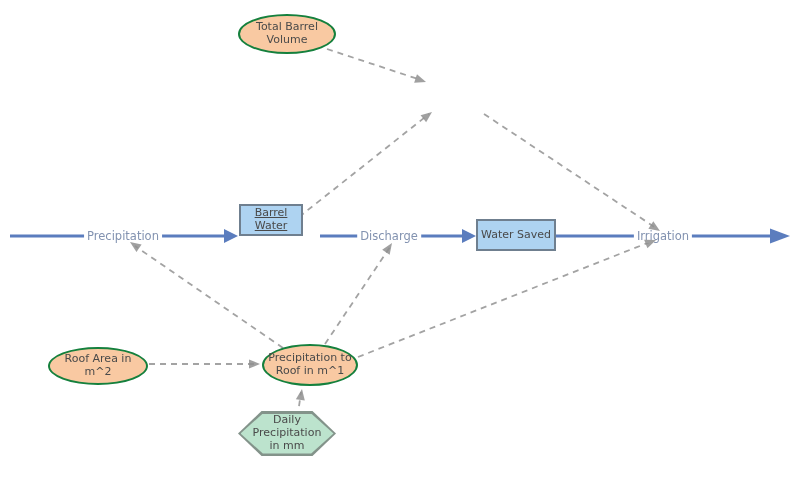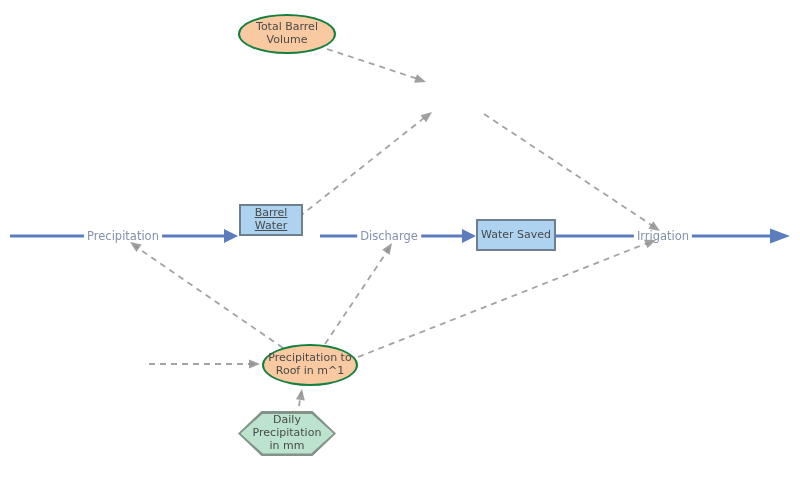--- a/index.html
+++ b/index.html
@@ -84,6 +84,7 @@
 
   <div class="node stock" style="left:476px;top:219px;width:80px;height:32px;">Water Saved</div>
 
+  <div class="node ellipse" style="left:48px;top:347px;width:100px;height:38px;">Roof Area in m^2</div>
 
   <div class="node ellipse" style="left:262px;top:344px;width:96px;height:42px;">Precipitation to
 Roof in m^1</div>

